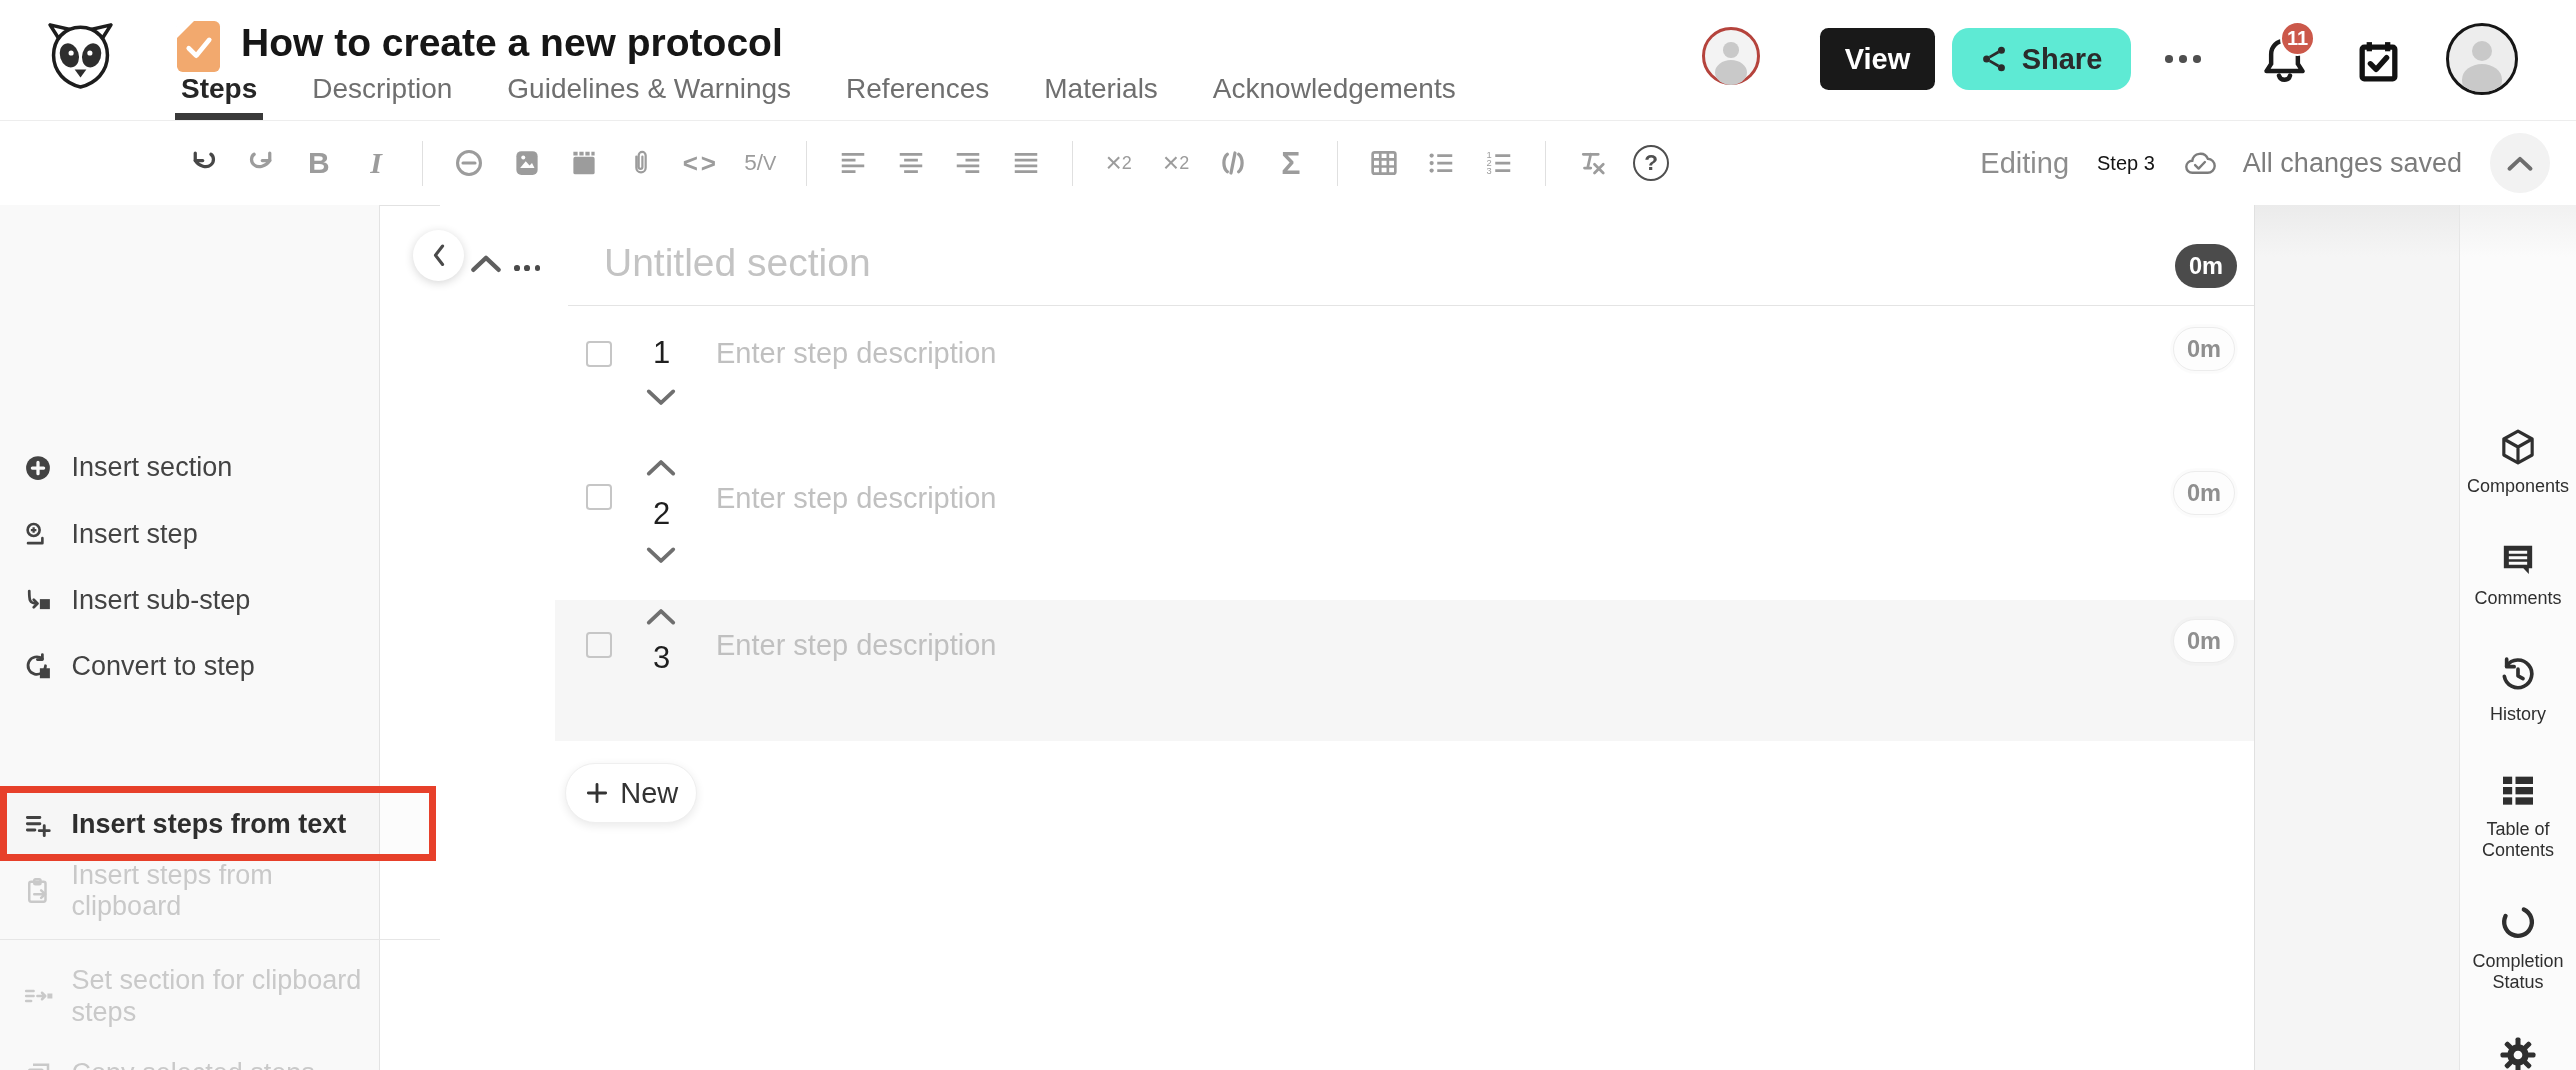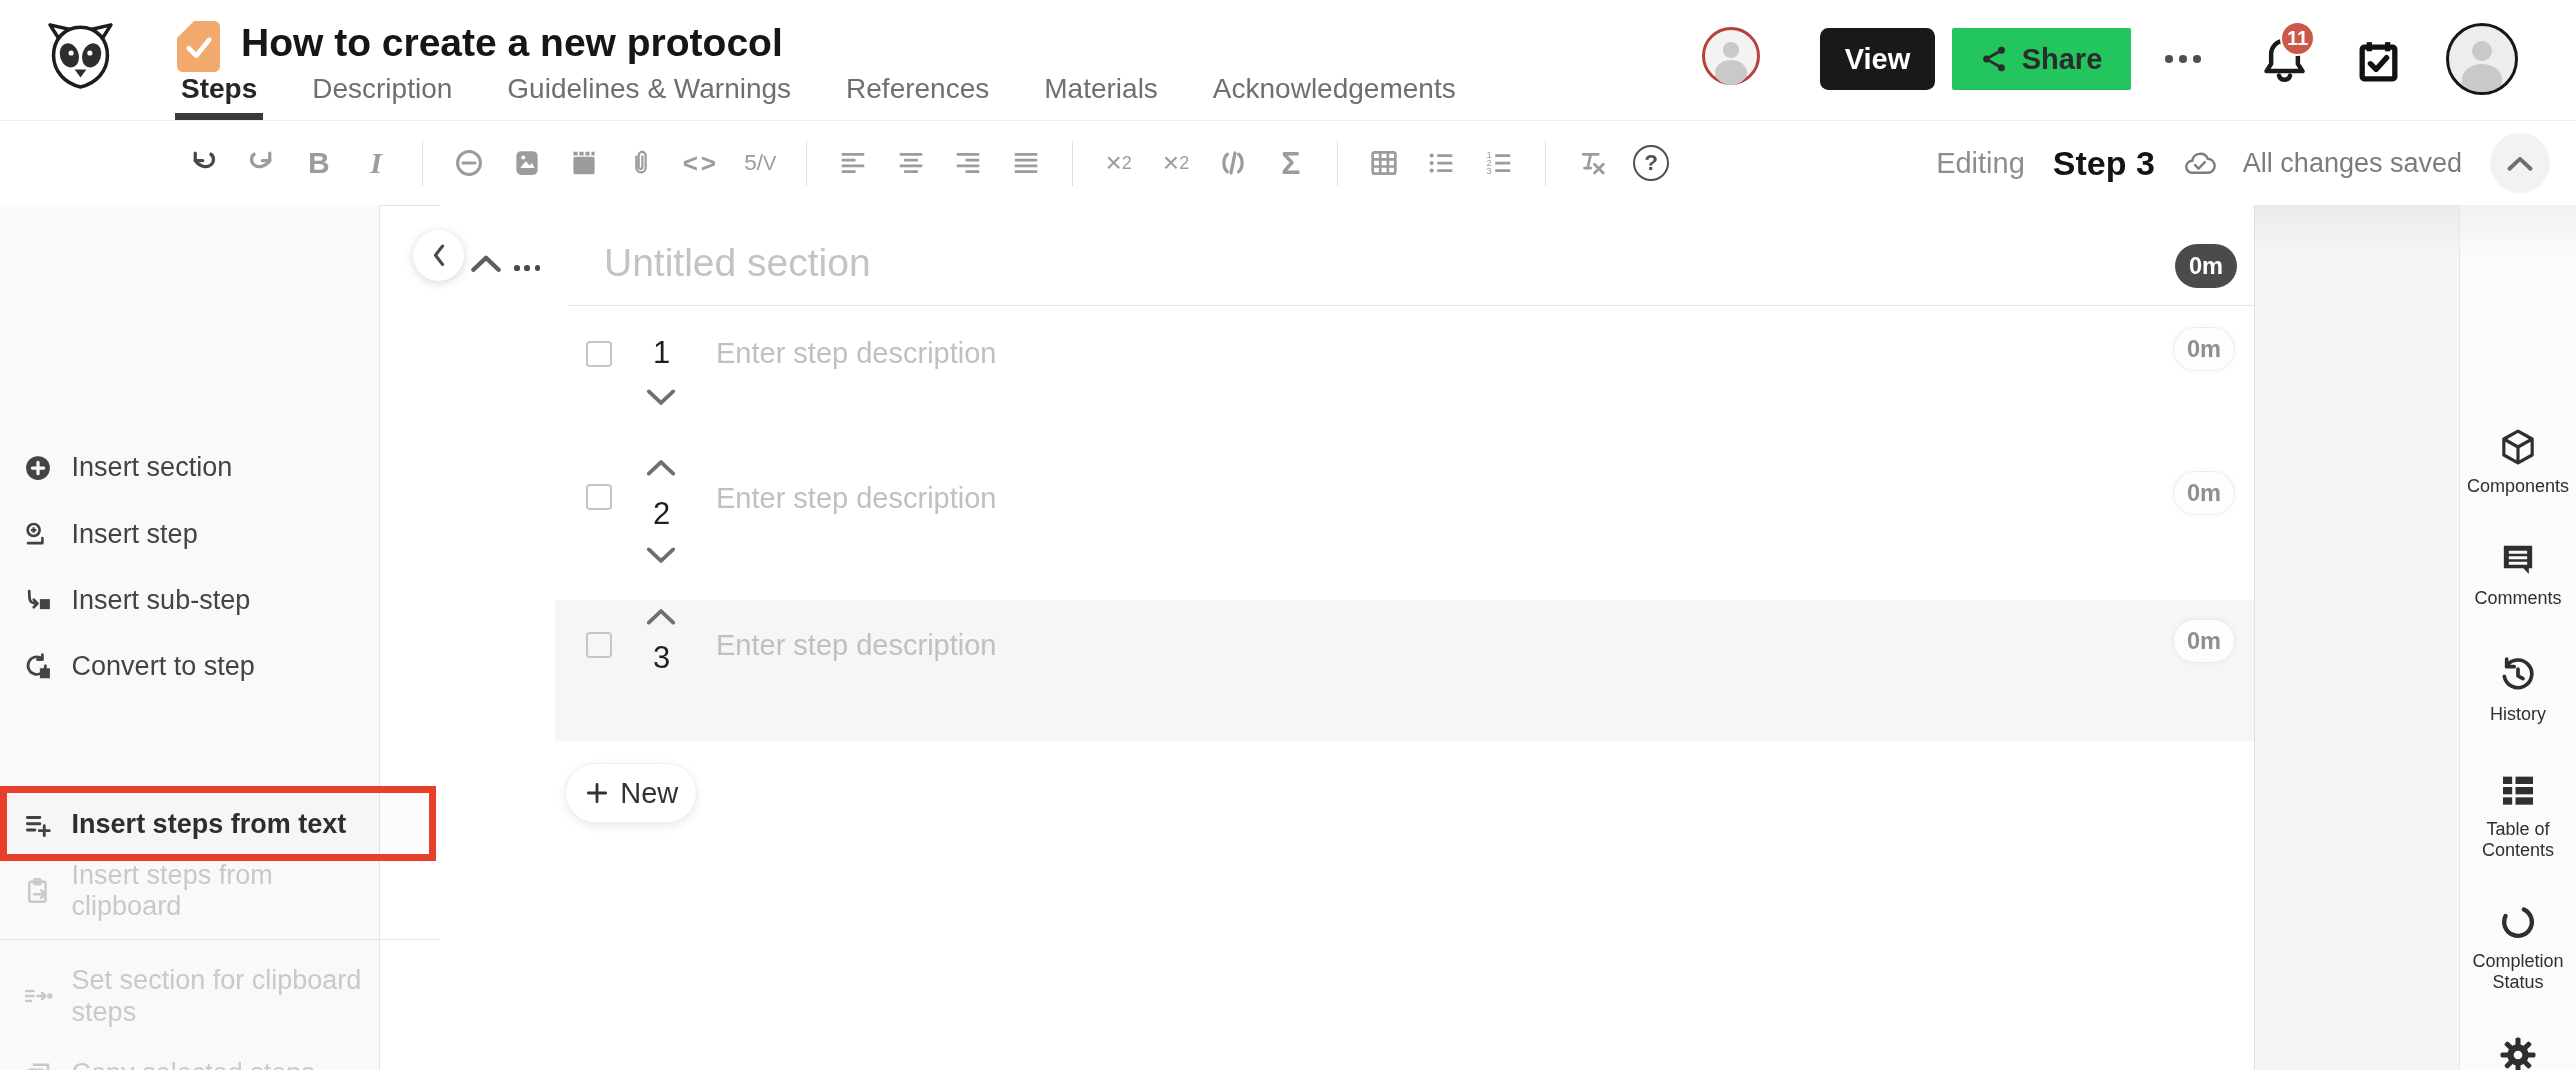--- a/index.html
+++ b/index.html
@@ -20,7 +20,7 @@
   .tab.active::after{content:"";position:absolute;left:-5.7px;right:-5.7px;bottom:0;height:7.5px;background:#3a3a3a;}
   .presence{position:absolute;left:1702px;top:27px;width:58px;height:58px;border-radius:50%;border:3.8px solid #b5433c;background:#f3f3f3;box-sizing:border-box;}
   .btn-view{position:absolute;left:1820px;top:28px;width:115px;height:62px;border-radius:8.5px;background:#191919;color:#fff;font-size:29px;font-weight:600;display:flex;align-items:center;justify-content:center;cursor:pointer;}
-  .btn-share{position:absolute;left:1952px;top:28px;width:179px;height:62px;border-radius:2px;background:#22c55e;color:#2b2b2b;font-size:29px;font-weight:600;display:flex;align-items:center;justify-content:center;gap:13px;cursor:pointer;}
+  .btn-share{position:absolute;left:1952px;top:28px;width:179px;height:62px;border-radius:17px;background:#5eead4;color:#2b2b2b;font-size:29px;font-weight:600;display:flex;align-items:center;justify-content:center;gap:13px;cursor:pointer;}
   .hdots{position:absolute;left:2165px;top:55px;display:flex;gap:6.6px;}
   .hdots i{width:7.5px;height:7.5px;border-radius:50%;background:#4f4f4f;}
   .bell{position:absolute;left:2259px;top:34px;color:#1b1b1b;}

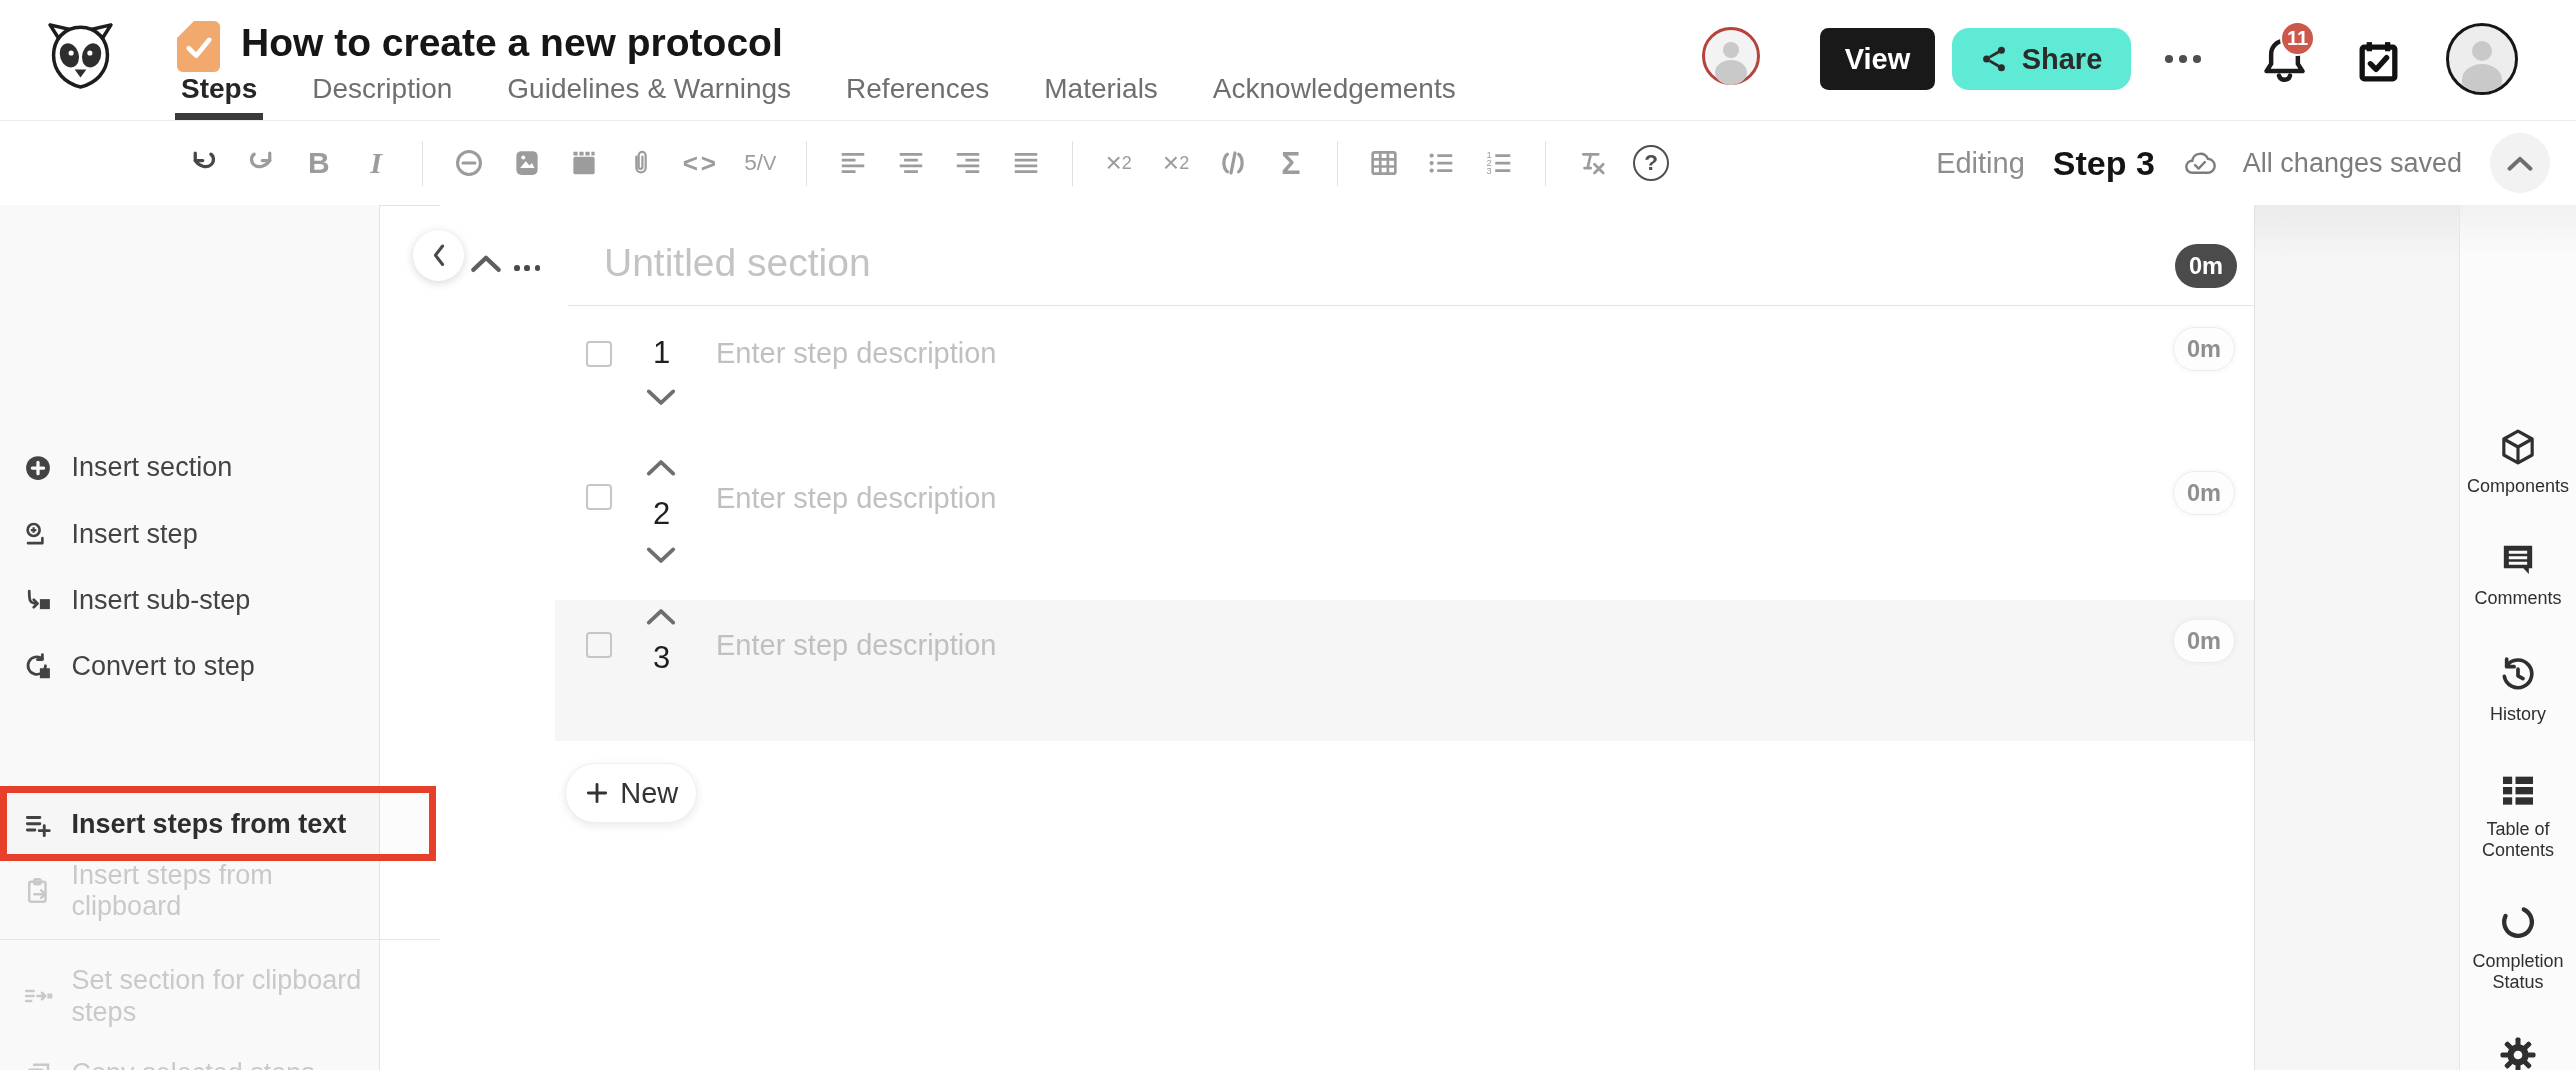--- a/index.html
+++ b/index.html
@@ -48,7 +48,7 @@
   .help-c{width:36px;height:36px;border-radius:50%;border:2.8px solid #4f4f4f;color:#4f4f4f;display:flex;align-items:center;justify-content:center;font-size:22.6px;font-weight:700;box-sizing:border-box;}
   .tb-right{position:absolute;right:26px;top:0;height:100%;display:flex;align-items:center;gap:28px;}
   .t-editing{font-size:29px;color:#8d8d8d;}
-  .t-step{font-size:34px;font-weight:700;color:#141414;}
+  .t-step{font-size:20px;font-weight:400;color:#141414;}
   .saved{display:flex;align-items:center;gap:26px;color:#7c7c7c;font-size:27px;}
   .collapse-top{width:60px;height:60px;border-radius:50%;background:#f2f2f2;display:flex;align-items:center;justify-content:center;color:#6e6e6e;cursor:pointer;}
 

